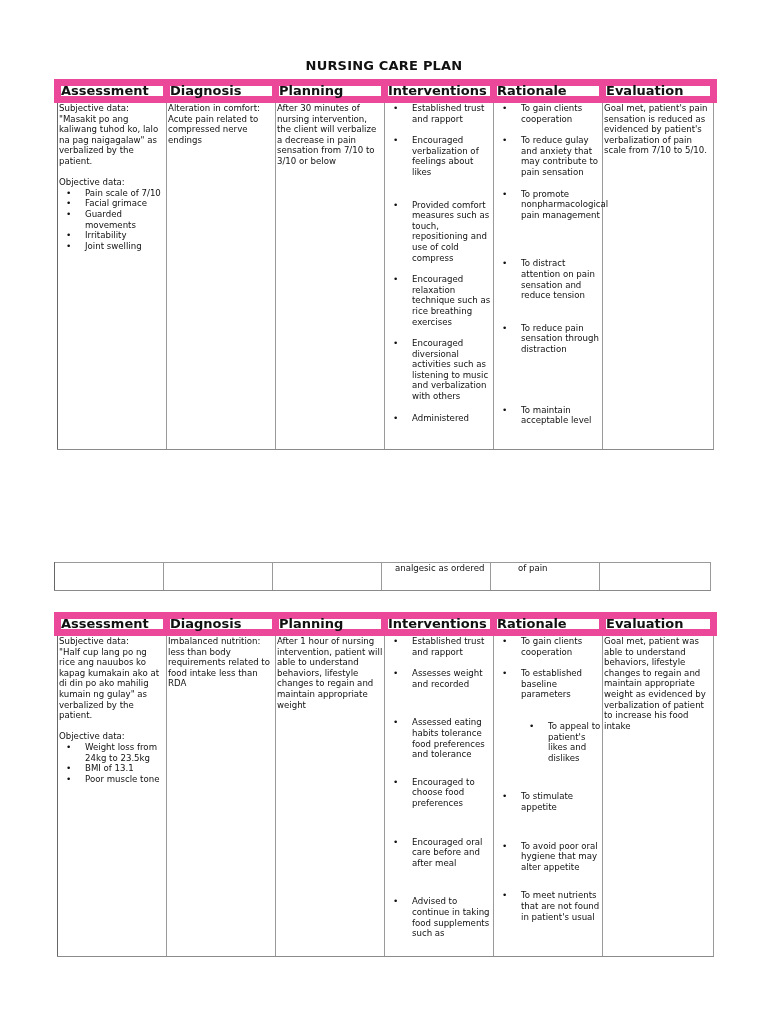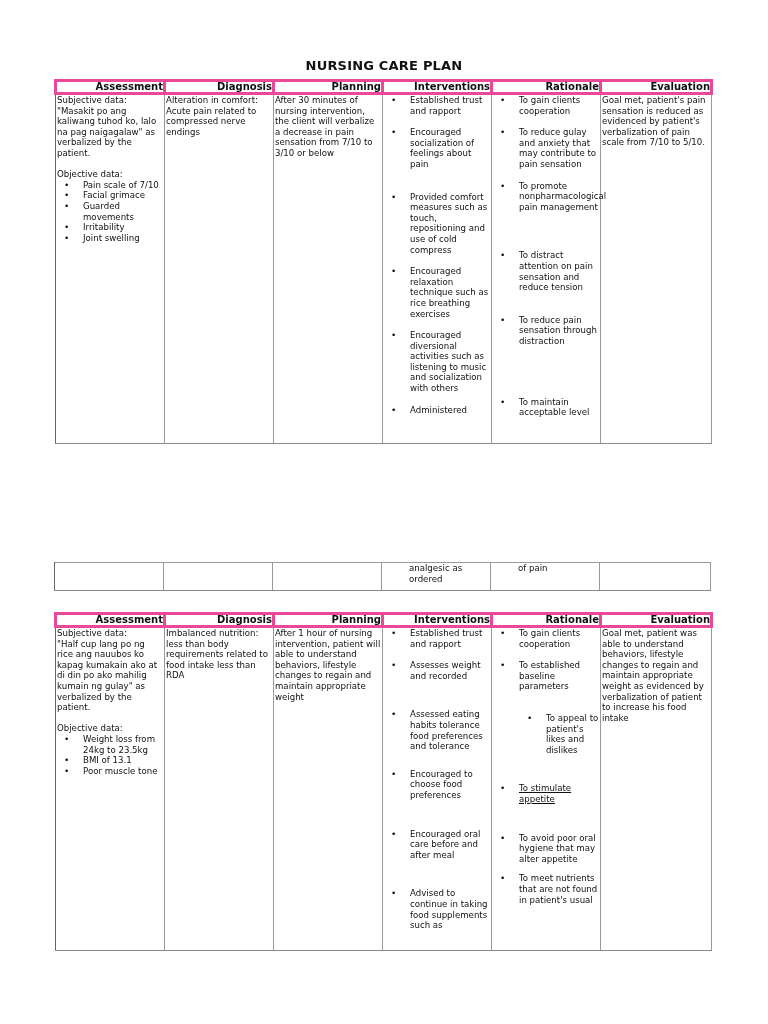--- a/index.html
+++ b/index.html
@@ -11,8 +11,8 @@
                 width:656px; font-size:8.6px; line-height:10.6px; }
     table.ncp col { width:109px; }
     table.ncp col.last { width:111px; }
-    table.ncp th { border:3px solid #ec4899; font-weight:bold; font-size:10px; padding:0;
-                   height:10px; line-height:10px; text-align:right; }
+    table.ncp th { border:7px solid #ec4899; font-weight:bold; font-size:13px; padding:0;
+                   height:10px; line-height:10px; text-align:left; }
     table.ncp td { border-left:1px solid #9a9a9a; border-right:1px solid #9a9a9a;
                    border-bottom:1.5px solid #8a8a8a; vertical-align:top; padding:0 1px; }
     table.ncp tr.body-row td:first-child { border-left:1.5px solid #666; }

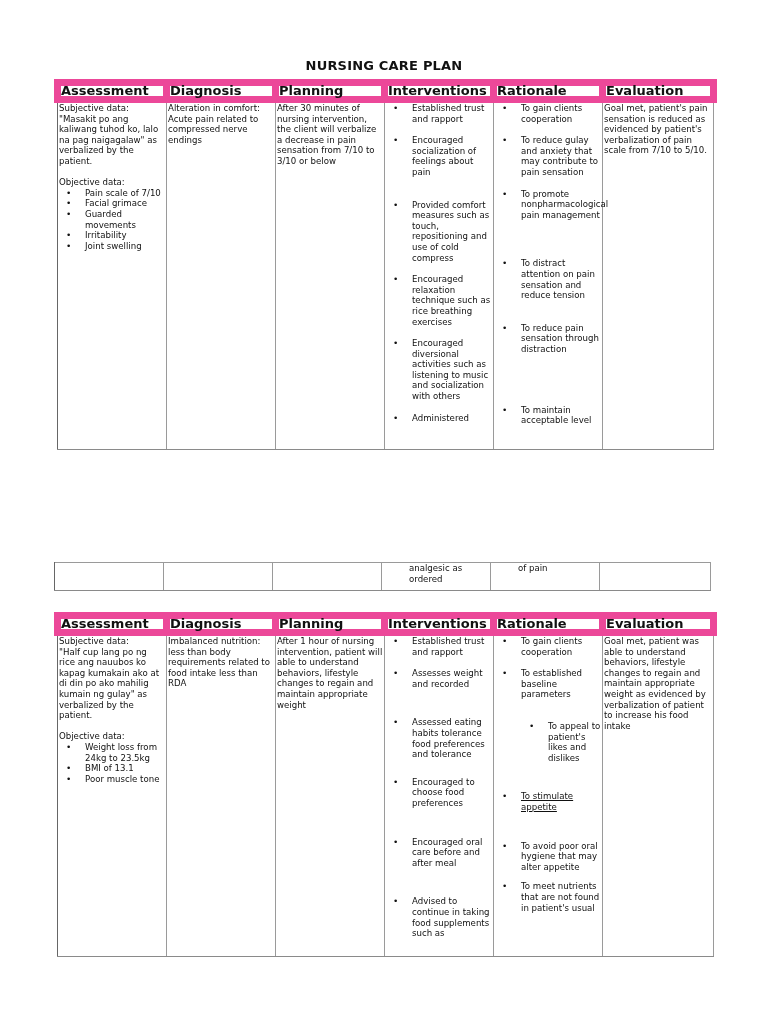--- a/index.html
+++ b/index.html
@@ -65,7 +65,7 @@
     <td>
       <ul class="bl">
         <li style="margin-bottom:11px;">Established trust and rapport</li>
-        <li style="margin-bottom:22px;">Encouraged socialization of feelings about pain</li>
+        <li style="margin-bottom:22px;">Encouraged verbalization of feelings about likes</li>
         <li style="margin-bottom:11px;">Provided comfort measures such as touch, repositioning and use of cold compress</li>
         <li style="margin-bottom:11px;">Encouraged relaxation technique such as rice breathing exercises</li>
         <li style="margin-bottom:11px;">Encouraged diversional activities such as listening to music and socialization with others</li>

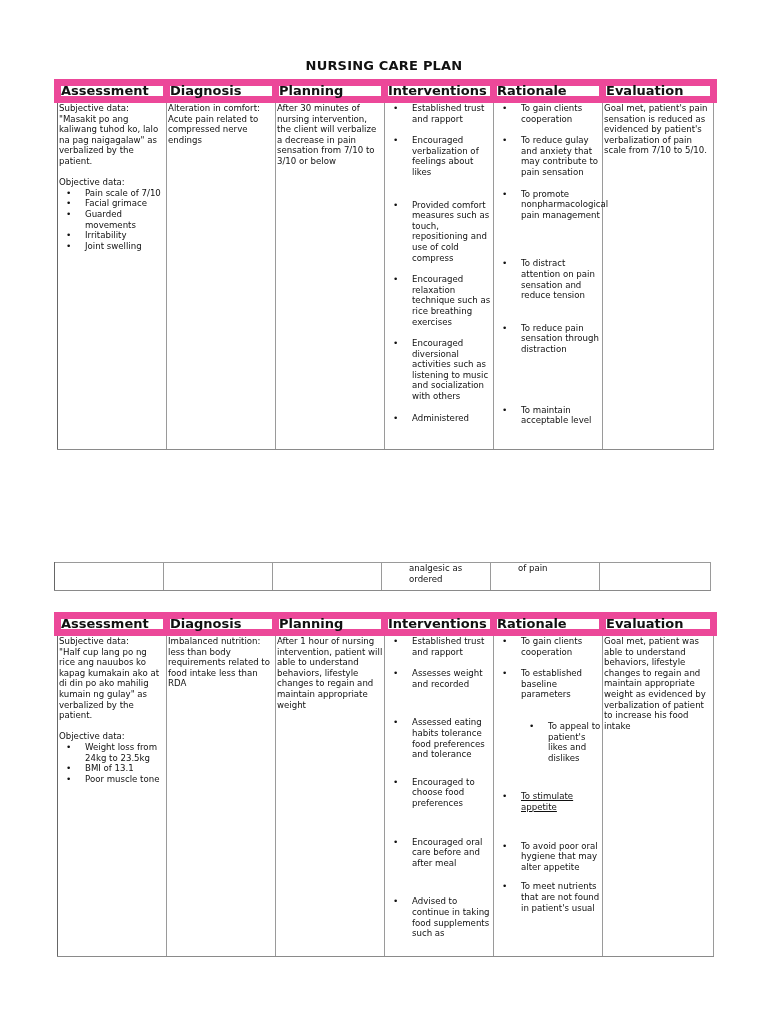--- a/index.html
+++ b/index.html
@@ -68,7 +68,7 @@
         <li style="margin-bottom:22px;">Encouraged verbalization of feelings about likes</li>
         <li style="margin-bottom:11px;">Provided comfort measures such as touch, repositioning and use of cold compress</li>
         <li style="margin-bottom:11px;">Encouraged relaxation technique such as rice breathing exercises</li>
-        <li style="margin-bottom:11px;">Encouraged diversional activities such as listening to music and socialization with others</li>
+        <li style="margin-bottom:11px;">Encouraged diversional activities such as listening to music and verbalization with others</li>
         <li>Administered</li>
       </ul>
     </td>

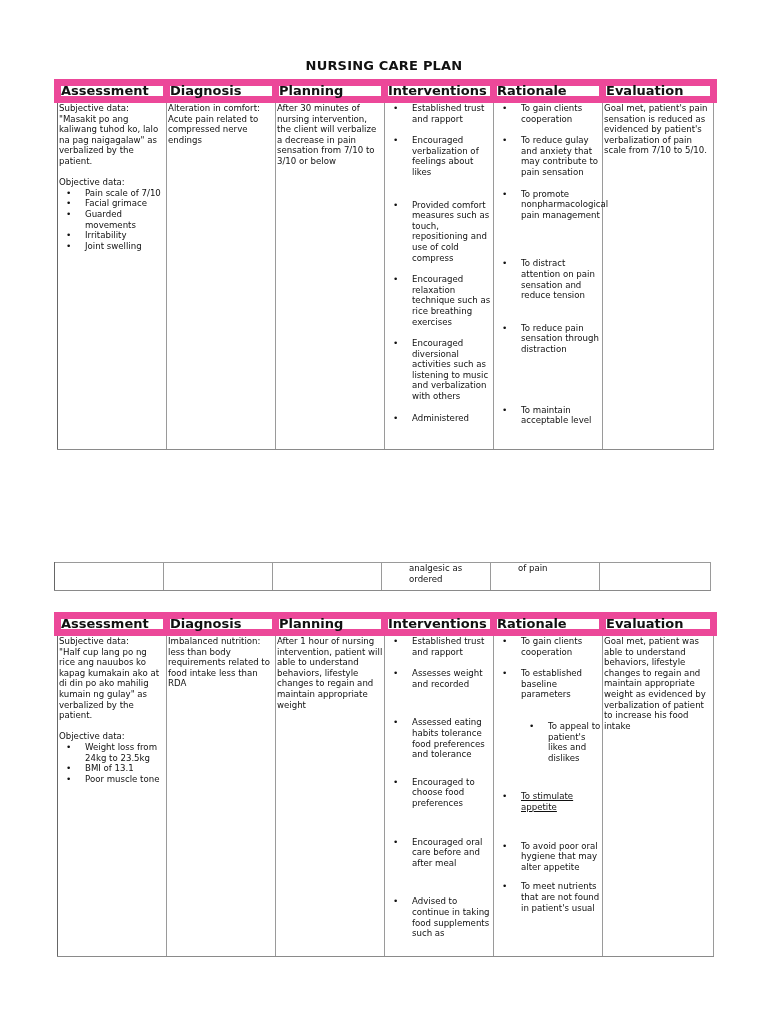--- a/index.html
+++ b/index.html
@@ -102,7 +102,7 @@
     <td></td>
     <td></td>
     <td>
-      <div style="padding-left:26px;">analgesic as ordered</div>
+      <div style="padding-left:12px;">analgesic as ordered</div>
     </td>
     <td>
       <div style="padding-left:26px;">of pain</div>

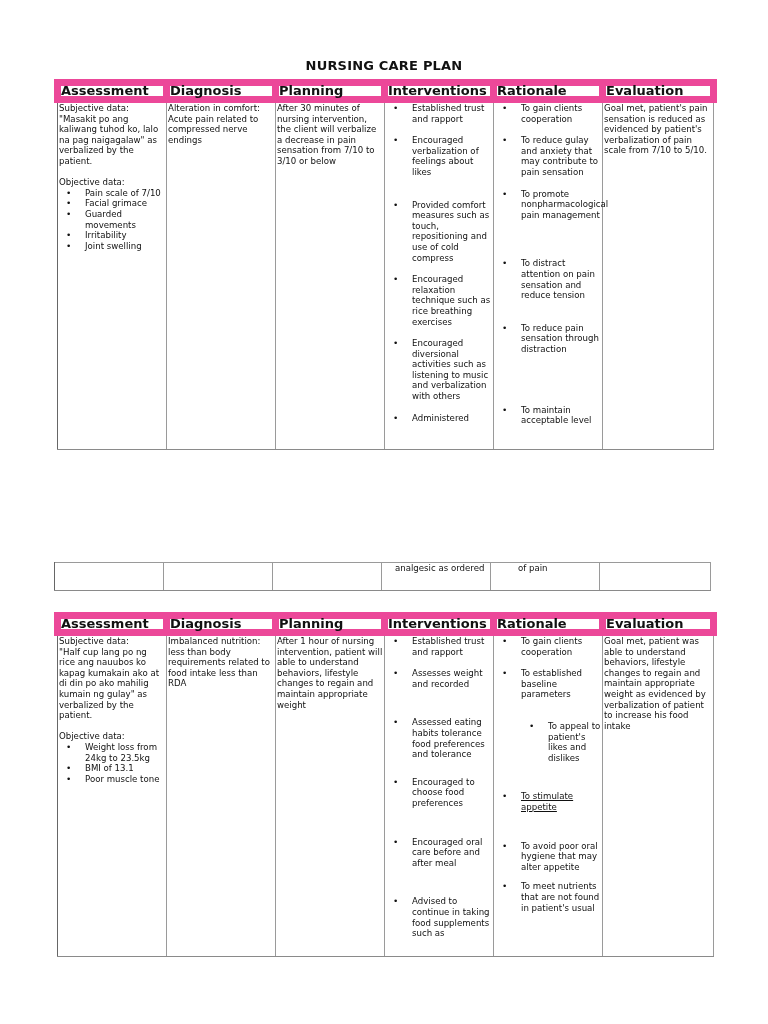--- a/index.html
+++ b/index.html
@@ -159,7 +159,7 @@
         <li style="margin-bottom:11px;">To gain clients cooperation</li>
         <li style="margin-bottom:21px;">To established baseline parameters</li>
         <li style="margin-bottom:28px;margin-left:27px;">To appeal to patient's likes and dislikes</li>
-        <li style="margin-bottom:28px;text-decoration:underline;">To stimulate appetite</li>
+        <li style="margin-bottom:28px;">To stimulate appetite</li>
         <li style="margin-bottom:9px;">To avoid poor oral hygiene that may alter appetite</li>
         <li>To meet nutrients that are not found in patient's usual</li>
       </ul>

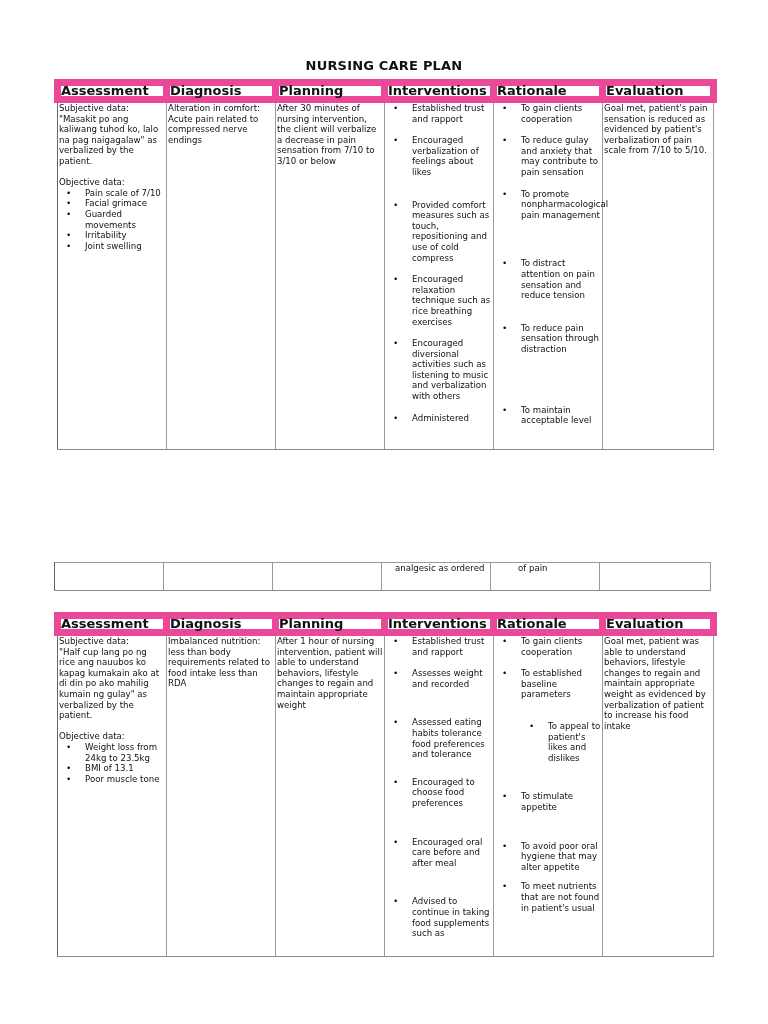--- a/index.html
+++ b/index.html
@@ -160,7 +160,7 @@
         <li style="margin-bottom:21px;">To established baseline parameters</li>
         <li style="margin-bottom:28px;margin-left:27px;">To appeal to patient's likes and dislikes</li>
         <li style="margin-bottom:28px;">To stimulate appetite</li>
-        <li style="margin-bottom:9px;">To avoid poor oral hygiene that may alter appetite</li>
+        <li style="margin-bottom:18px;">To avoid poor oral hygiene that may alter appetite</li>
         <li>To meet nutrients that are not found in patient's usual</li>
       </ul>
     </td>

